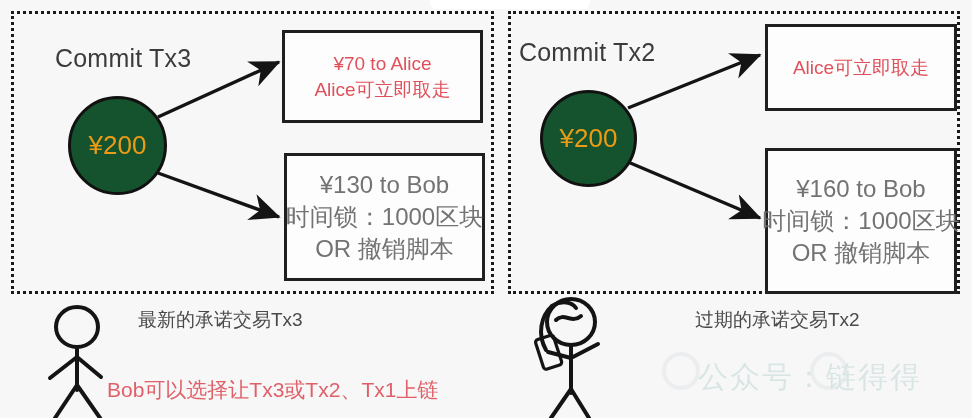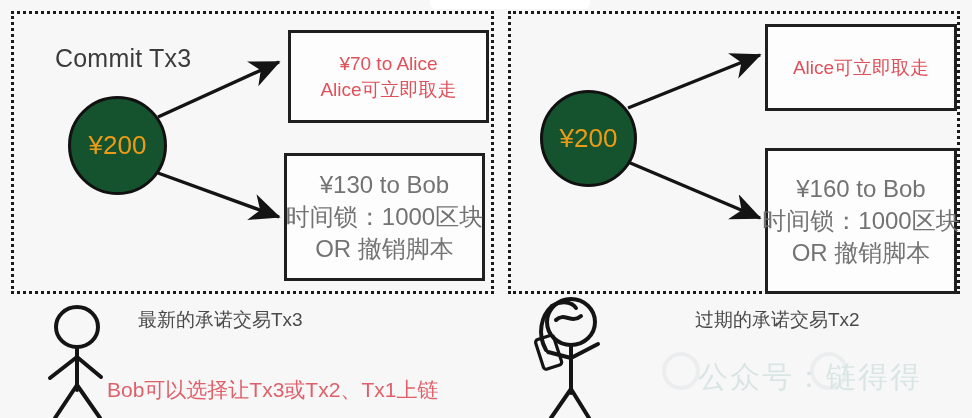--- a/index.html
+++ b/index.html
@@ -89,7 +89,7 @@
   .box-red  .ln { color: #e0505a; font-size: 19px; }
   .box-green .ln { color: #737373; font-size: 24px; }
 
-  #box-l-red   { left: 288px; top: 30px;  width: 201px; height: 93px; }
+  #box-l-red   { left: 282px; top: 30px;  width: 201px; height: 93px; }
   #box-l-green { left: 284px; top: 153px; width: 201px; height: 128px; }
   #box-r-red   { left: 765px; top: 24px;  width: 192px; height: 87px; }
   #box-r-green { left: 765px; top: 148px; width: 192px; height: 146px; }

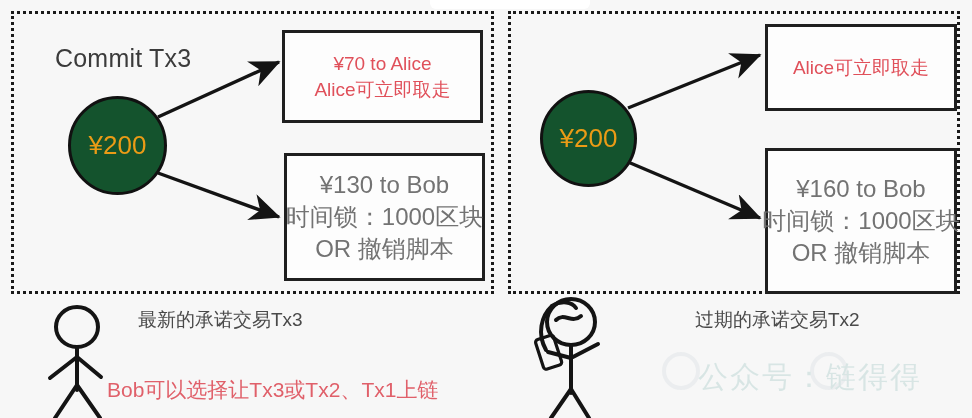--- a/index.html
+++ b/index.html
@@ -175,6 +175,7 @@
 
   <div class="panel" id="panel-right"></div>
 
+  <div class="panel-title" id="title-right">Commit Tx2</div>
 
   <div class="node-circle" id="circle-right">
     <span>¥200</span>

